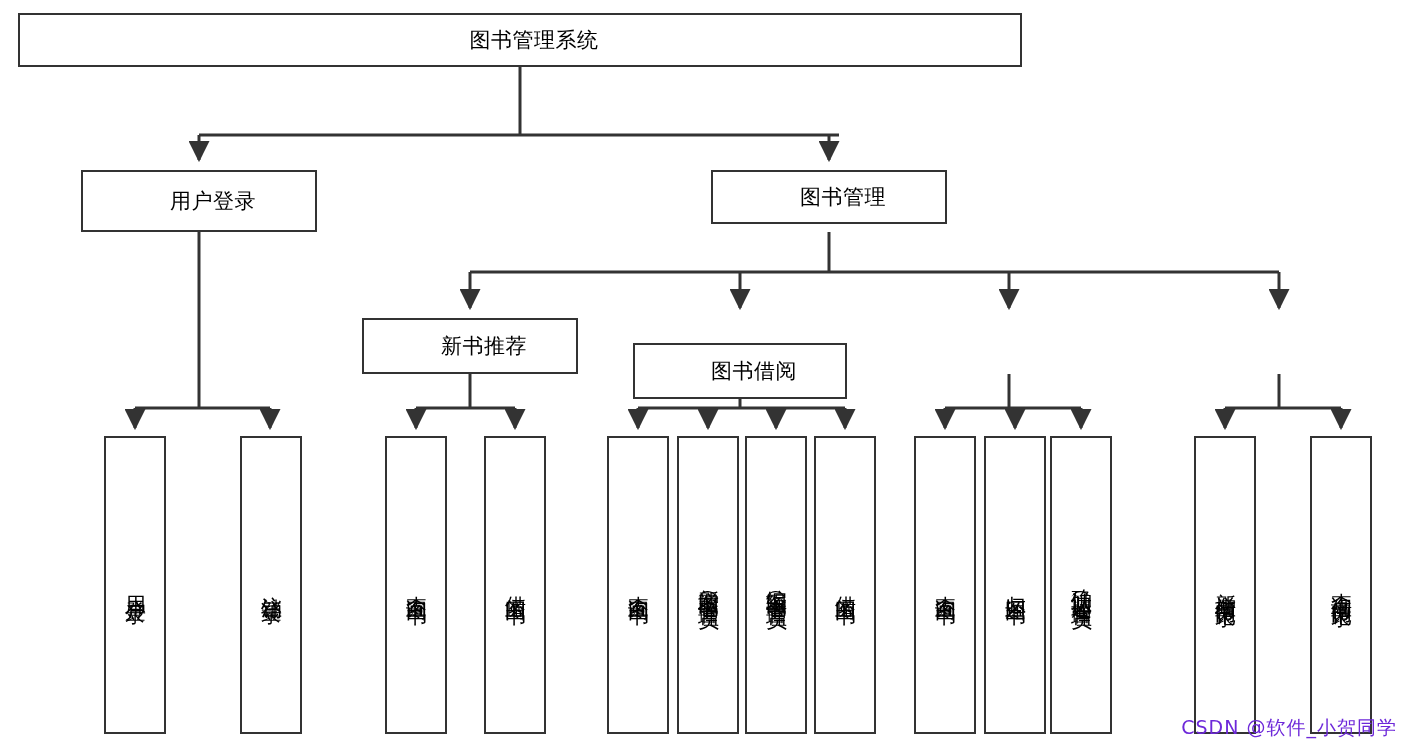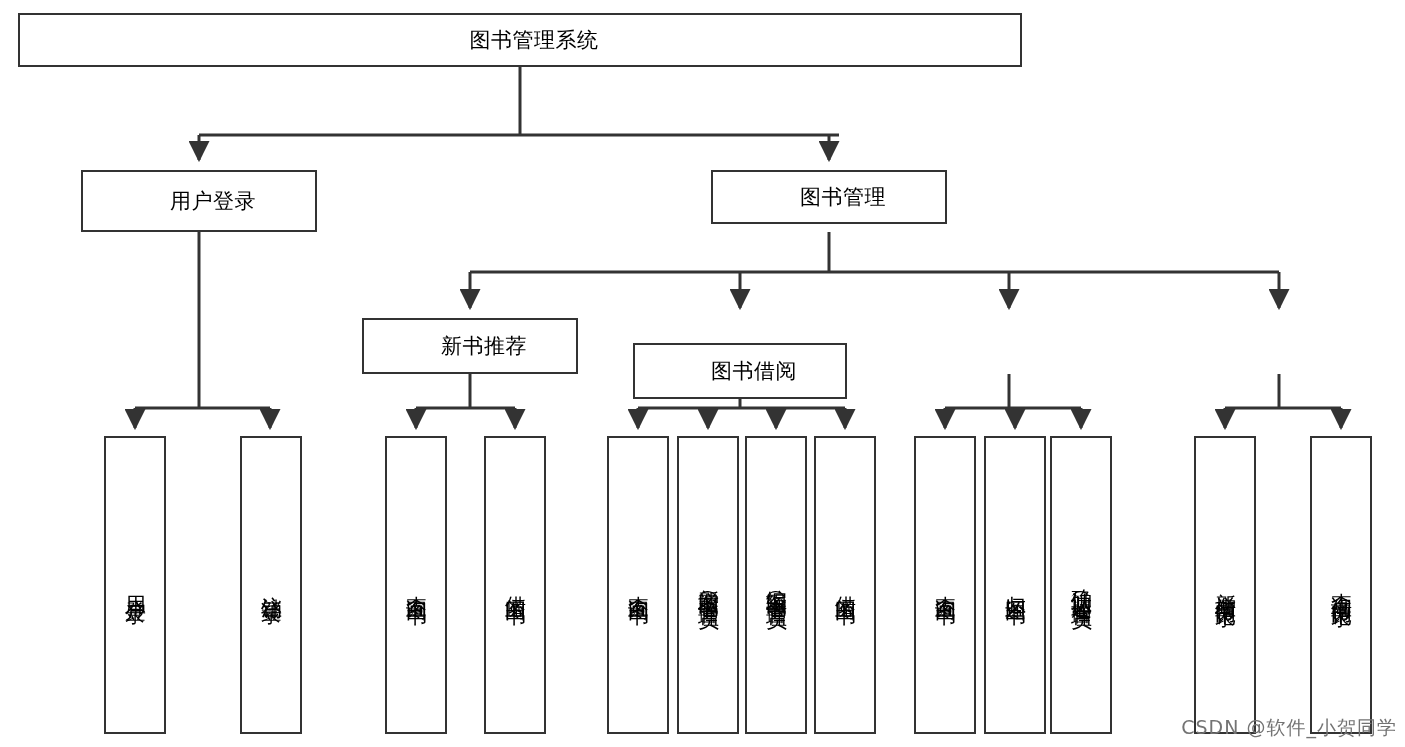--- a/index.html
+++ b/index.html
@@ -61,7 +61,7 @@
     right: 8px;
     bottom: 6px;
     font-size: 19px;
-    color: #737373;
+    color: #6d28d9;
     letter-spacing: 1px;
     white-space: nowrap;
     user-select: none;

